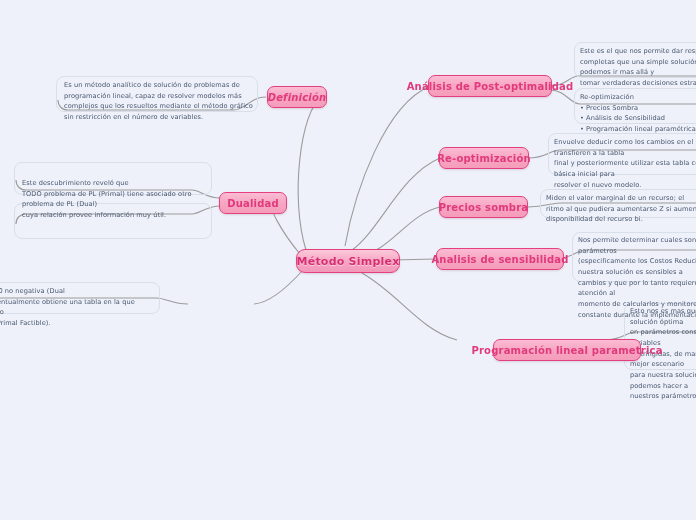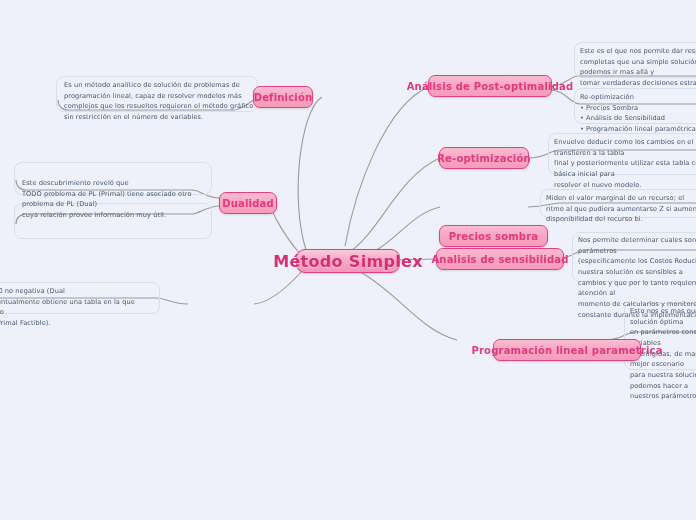--- a/index.html
+++ b/index.html
@@ -142,7 +142,7 @@
 
   <div class="note" style="left:64px; top:80px; width:200px;">Es un método analítico de solución de problemas de
 programación lineal, capaz de resolver modelos más
-complejos que los resueltos requieren el método gráfico
+complejos que los resueltos mediante el método gráfico
 sin restricción en el número de variables.</div>
 
   <div class="note" style="left:22px; top:178px; width:196px;">Este descubrimiento reveló que

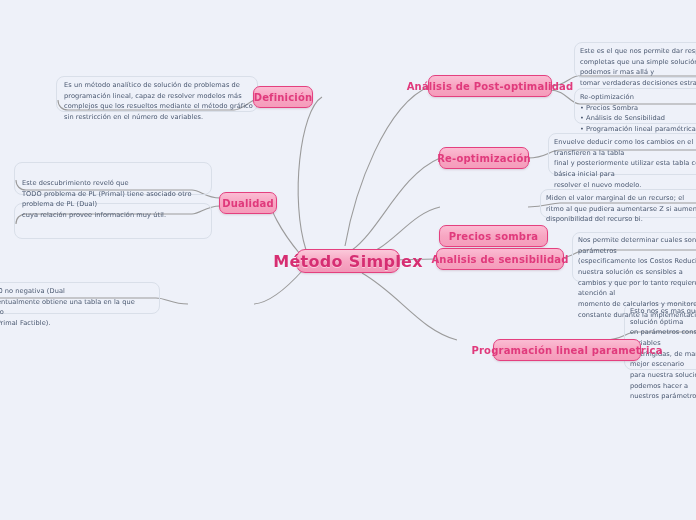--- a/index.html
+++ b/index.html
@@ -195,7 +195,7 @@
 
   <div class="node central" style="left:296px; top:249px; width:104px; height:24px;">Método Simplex</div>
 
-  <div class="node branch" style="left:253px; top:86px; width:60px; height:22px;">Definición</div>
+  <div class="node branch" style="left:267px; top:86px; width:60px; height:22px;font-style:italic;">Definición</div>
 
   <div class="node branch" style="left:219px; top:192px; width:58px; height:22px;">Dualidad</div>
 

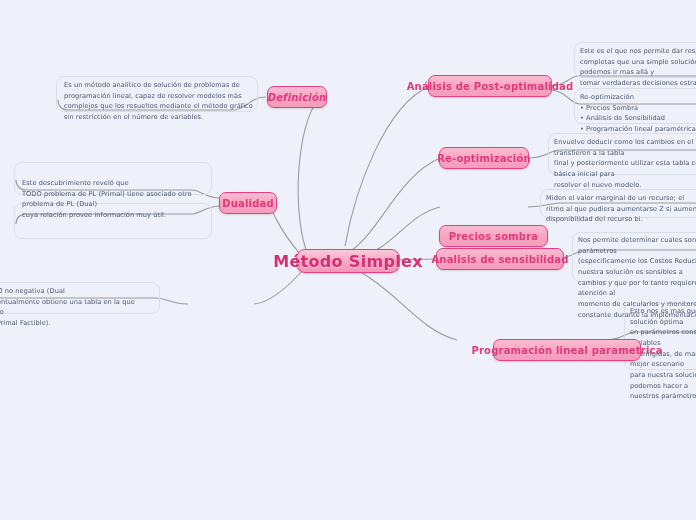--- a/index.html
+++ b/index.html
@@ -197,7 +197,7 @@
 
   <div class="node branch" style="left:267px; top:86px; width:60px; height:22px;font-style:italic;">Definición</div>
 
-  <div class="node branch" style="left:219px; top:192px; width:58px; height:22px;">Dualidad</div>
+  <div class="node branch" style="left:219px; top:192px; width:68px; height:22px;">Dualidad</div>
 
 
   <div class="node branch" style="left:428px; top:75px; width:124px; height:22px;">Análisis de Post-optimalidad</div>

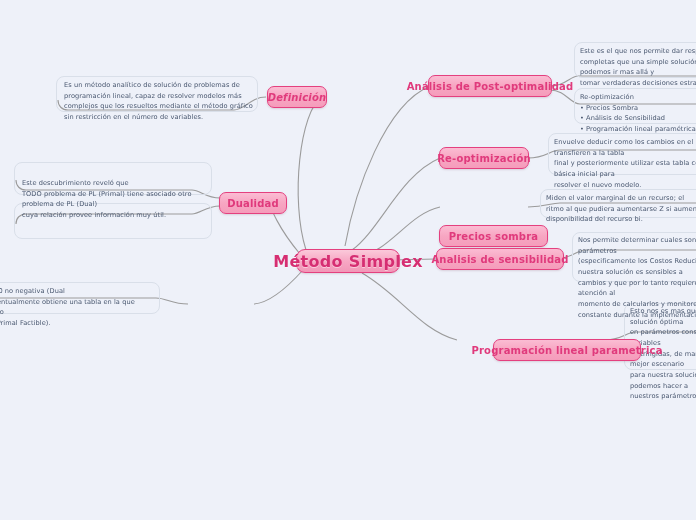--- a/index.html
+++ b/index.html
@@ -204,7 +204,7 @@
 
   <div class="node branch" style="left:439px; top:147px; width:90px; height:22px;">Re-optimización</div>
 
-  <div class="node branch" style="left:439px; top:196px; width:109px; height:22px;margin-top:29px;">Precios sombra</div>
+  <div class="node branch" style="left:439px; top:196px; width:89px; height:22px;">Precios sombra</div>
 
   <div class="node branch" style="left:436px; top:248px; width:128px; height:22px;">Analisis de sensibilidad</div>
 

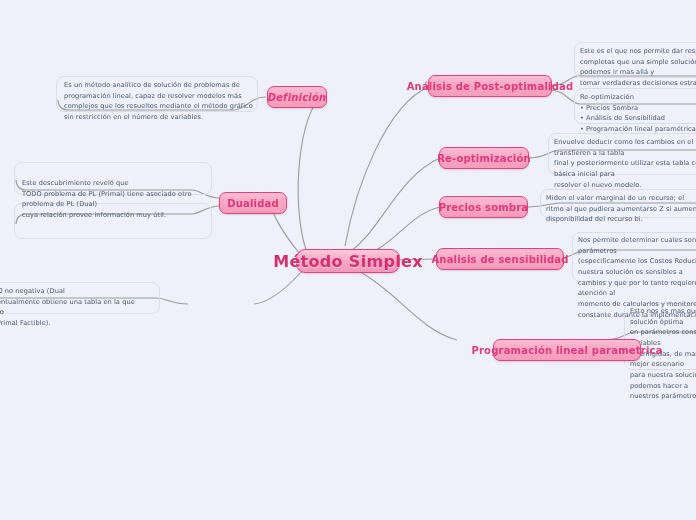--- a/index.html
+++ b/index.html
@@ -48,7 +48,7 @@
     z-index: 5;
   }
   .node.central {
-    font-size: 16px;
+    font-size: 11px;
     border-radius: 9px;
     border-color: #e4407f;
     color: #d62e72;

